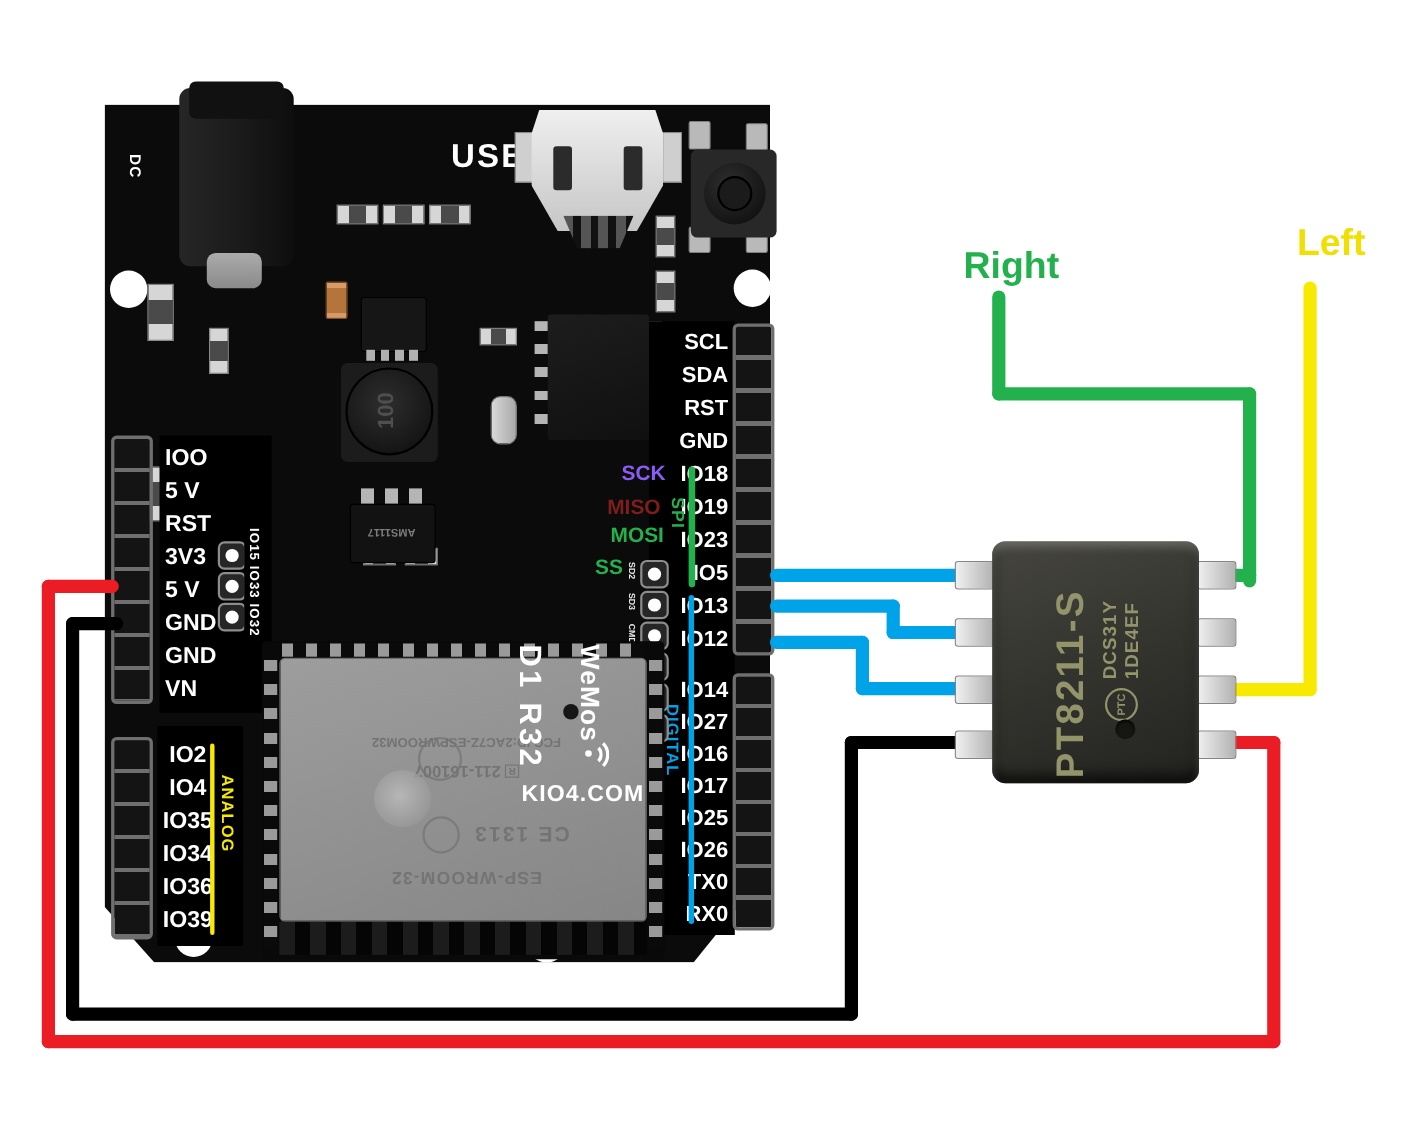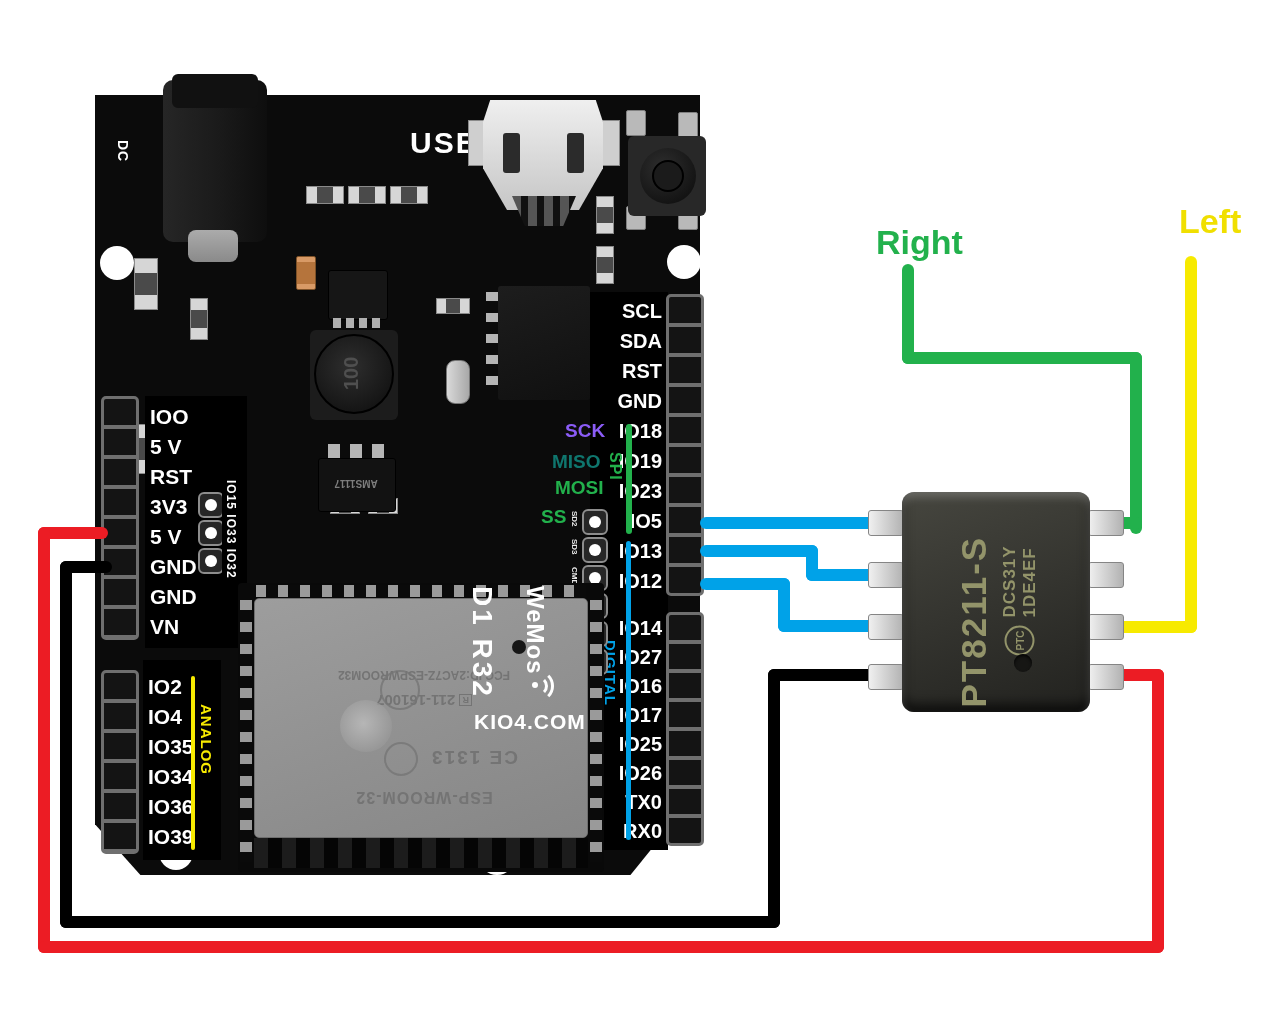--- a/index.html
+++ b/index.html
@@ -179,7 +179,7 @@
   <div class="vtxt" style="left:602px;top:640px;font-size:15px;color:#00A2E8;">DIGITAL</div>
 
   <div class="abs" style="left:565px;top:420px;font-size:19px;font-weight:bold;color:#8b5cf6;">SCK</div>
-  <div class="abs" style="left:552px;top:451px;font-size:19px;font-weight:bold;color:#0f766e;">MISO</div>
+  <div class="abs" style="left:552px;top:451px;font-size:19px;font-weight:bold;color:#7f1d1d;">MISO</div>
   <div class="abs" style="left:555px;top:477px;font-size:19px;font-weight:bold;color:#22B14C;">MOSI</div>
   <div class="abs" style="left:541px;top:506px;font-size:19px;font-weight:bold;color:#22B14C;">SS</div>
 

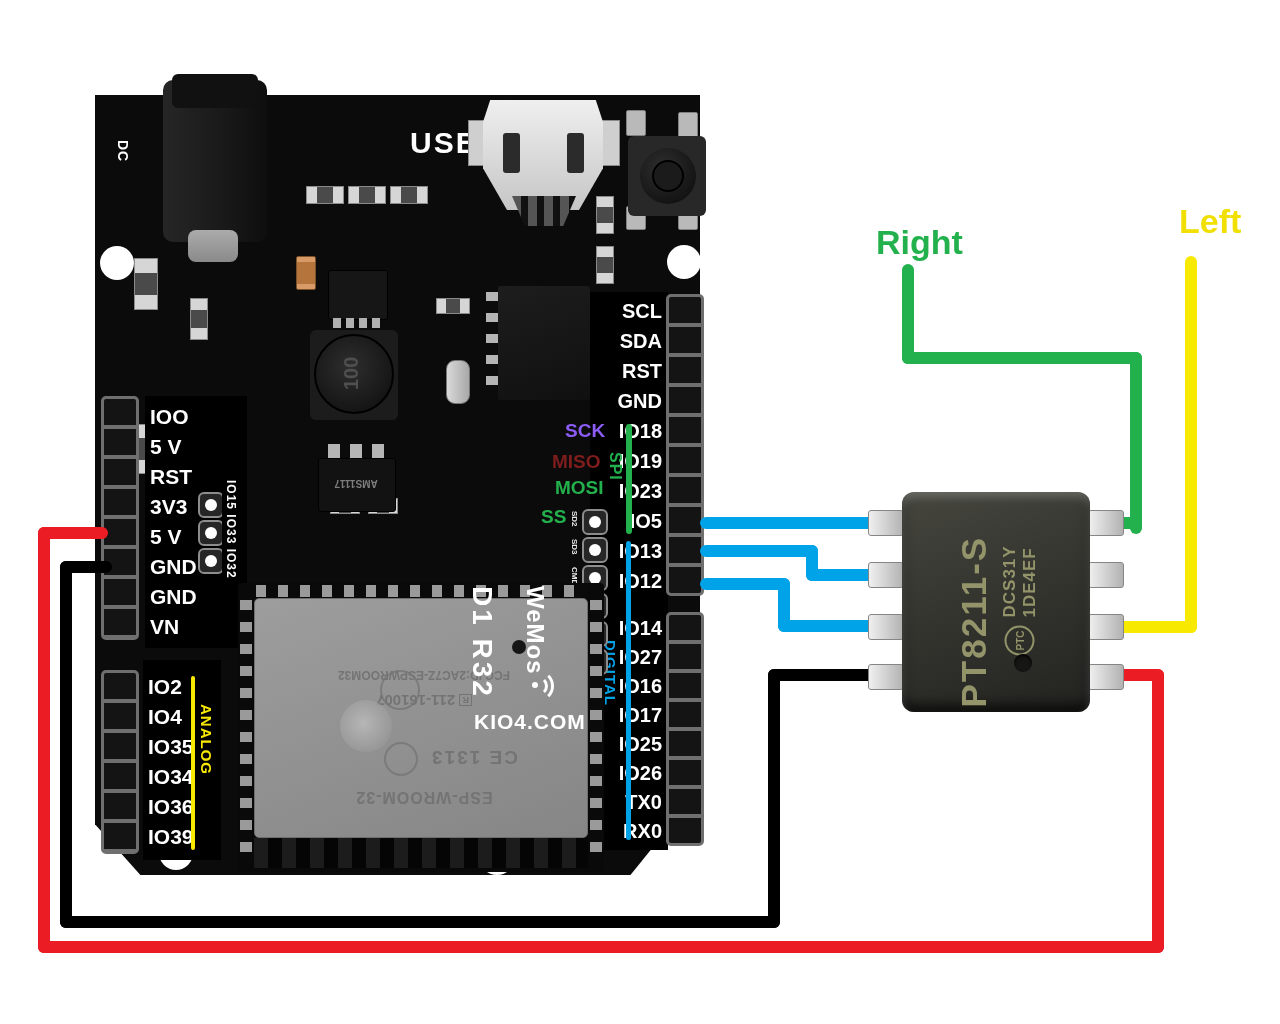--- a/index.html
+++ b/index.html
@@ -136,7 +136,7 @@
 
   <div class="lblbg" style="left:143px;top:660px;width:78px;height:200px;"></div>
   <div class="ladder" style="left:101px;top:670px;width:38px;height:184px;"></div>
-  <div class="pincol" style="left:148px;top:672px;font-size:21px;">
+  <div class="pincol" style="left:148px;top:672px;font-size:21px;align-items:center;">
     <div>IO2</div>
     <div>IO4</div>
     <div>IO35</div>

